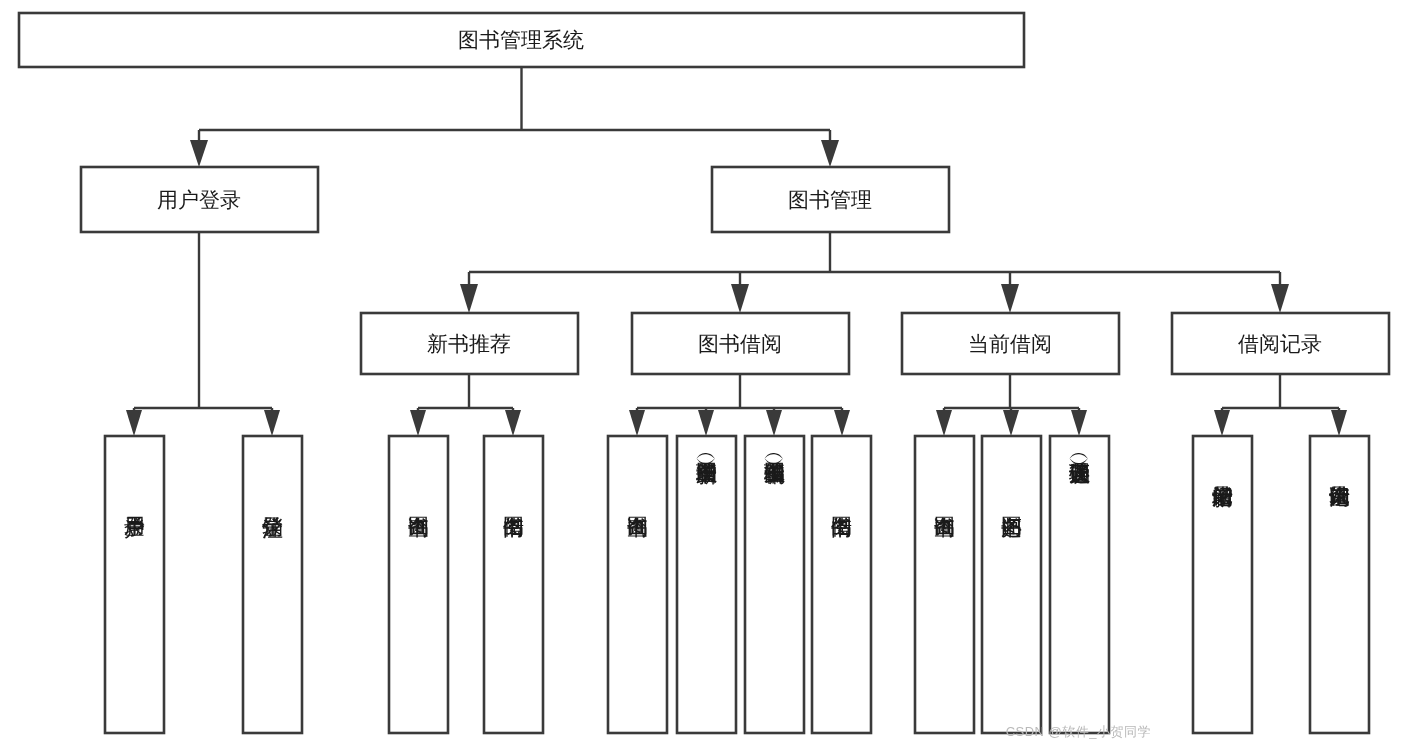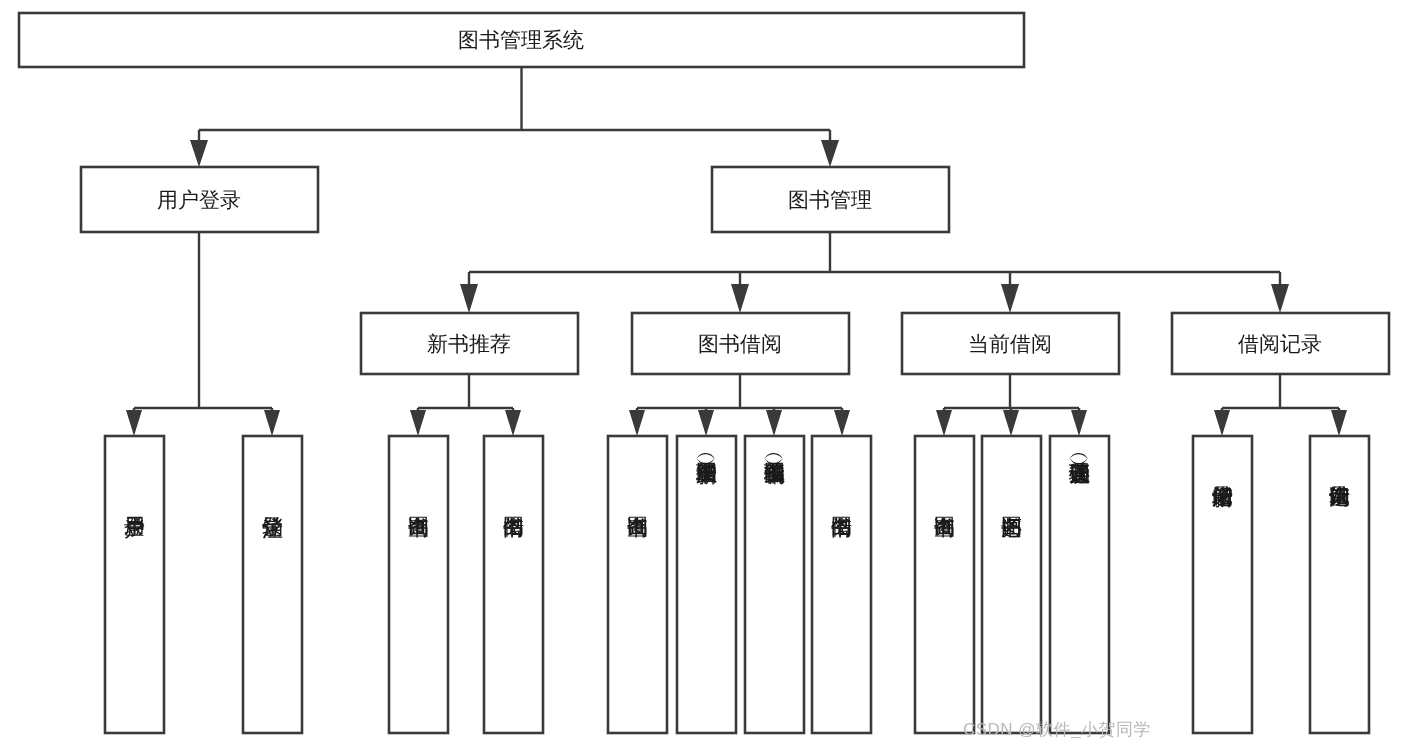--- a/index.html
+++ b/index.html
@@ -61,7 +61,7 @@
     right: 12px;
     bottom: 6px;
     font-family: "Liberation Sans", "DejaVu Sans", sans-serif;
-    font-size: 17px;
+    font-size: 13px;
     color: #b9b9b9;
     letter-spacing: 0.5px;
     white-space: nowrap;

